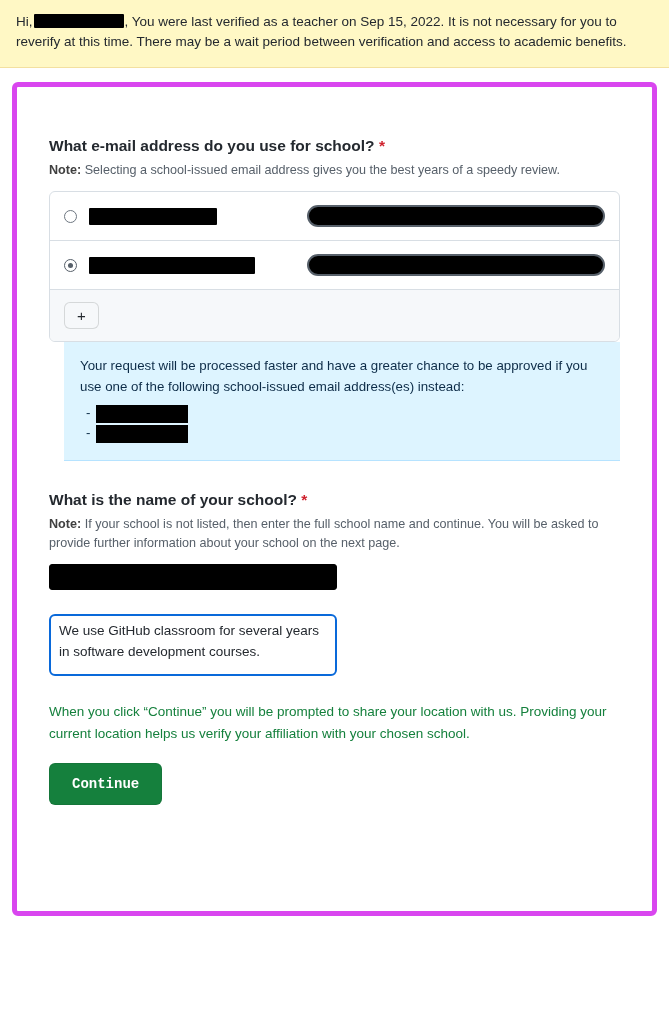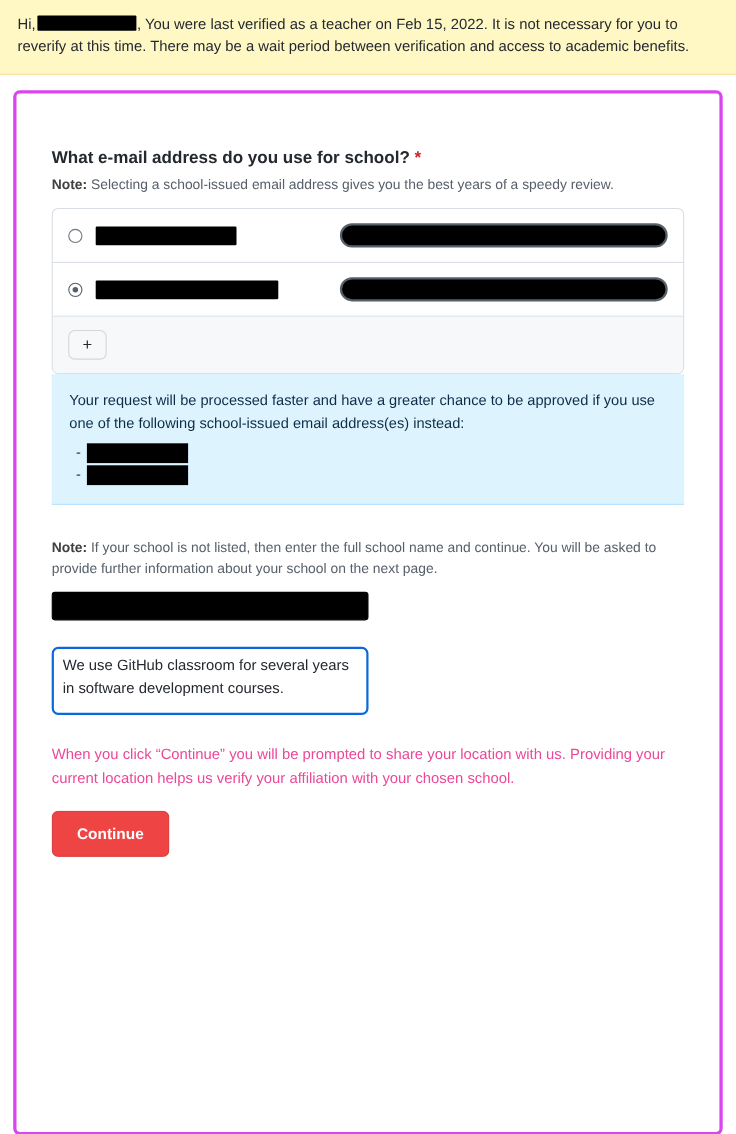--- a/index.html
+++ b/index.html
@@ -185,7 +185,7 @@
 <div class="page">
 
   <div class="flash">
-    <span>Hi,</span><span class="redact" style="width:90px;"></span><span>, You were last verified as a teacher on Feb 15, 2022. It is not necessary for you to reverify at this time. There may be a wait period between verification and access to academic benefits.</span>
+    <span>Hi,</span><span class="redact" style="width:90px;"></span><span>, You were last verified as a teacher on Sep 15, 2022. It is not necessary for you to reverify at this time. There may be a wait period between verification and access to academic benefits.</span>
   </div>
 
   <div class="card">

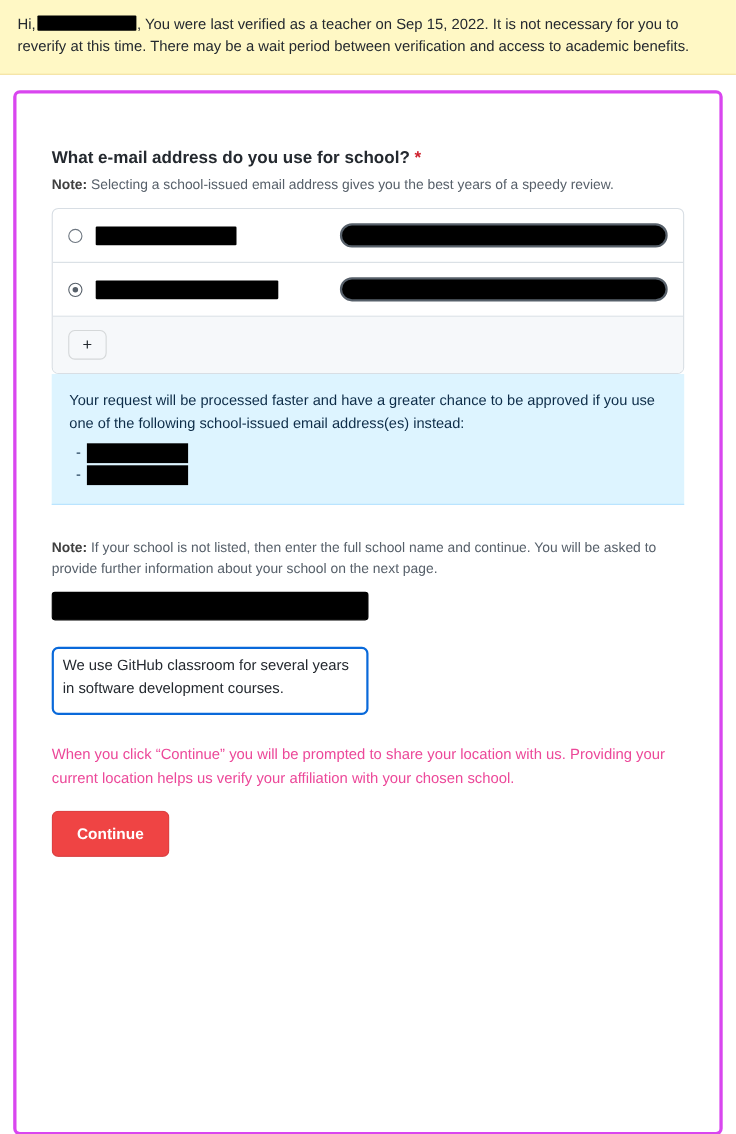--- a/index.html
+++ b/index.html
@@ -36,10 +36,10 @@
   
   .card {
     margin: 14px 12px 0 12px;
-    border: 3px solid #d946ef;
-    border-radius: 6px;
-    background: #fff;
-    height: 950px;
+    border: 5px solid #d946ef;
+    border-radius: 6px;
+    background: #fff;
+    height: 834px;
     padding: 0;
     overflow: hidden;
   }

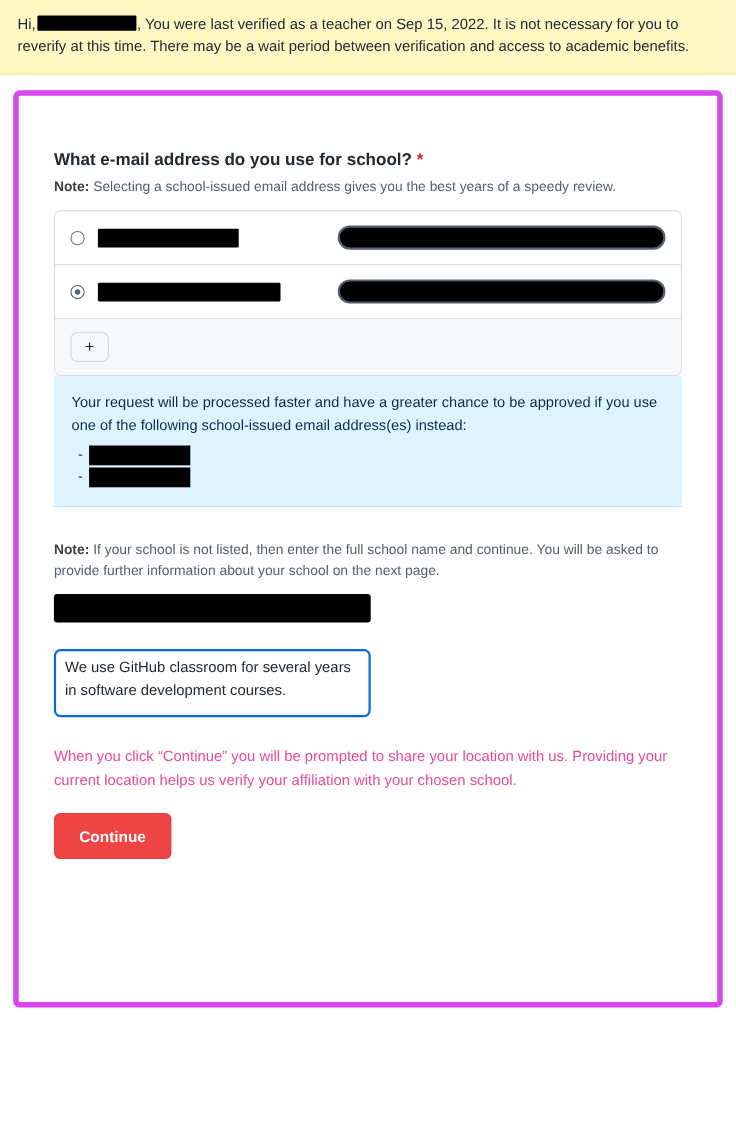--- a/index.html
+++ b/index.html
@@ -128,7 +128,7 @@
     line-height: 1.55;
     padding: 14px 16px 16px 16px;
   }
-  .info.first { border-bottom: 1px solid #b6e3ff; }
+  .info.first { border-bottom: 1px solid #b6e3ff; margin-left: 15px; }
   .info ul { margin: 6px 0 0 0; padding: 0 0 0 6px; list-style: none; }
   .info li { display: flex; align-items: center; gap: 6px; height: 20px; }
   .info li .dash { color: #0d2c48; }

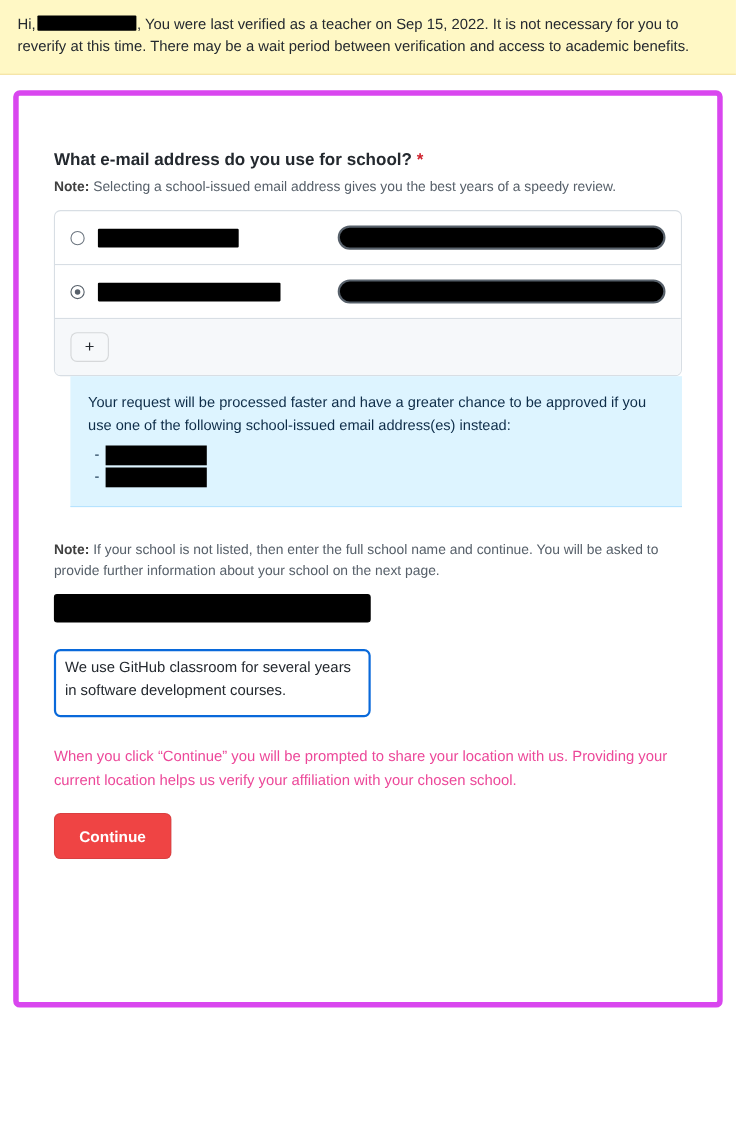--- a/index.html
+++ b/index.html
@@ -238,6 +238,10 @@
       <div class="spacer-lg"></div>
 
       
+      <div class="q-label">
+        <span>What is the name of your school?</span>
+        <span class="req">*</span>
+      </div>
       <div class="note">
         <b>Note:</b><span> If your school is not listed, then enter the full school name and continue. You will be asked to provide further information about your school on the next page.</span>
       </div>

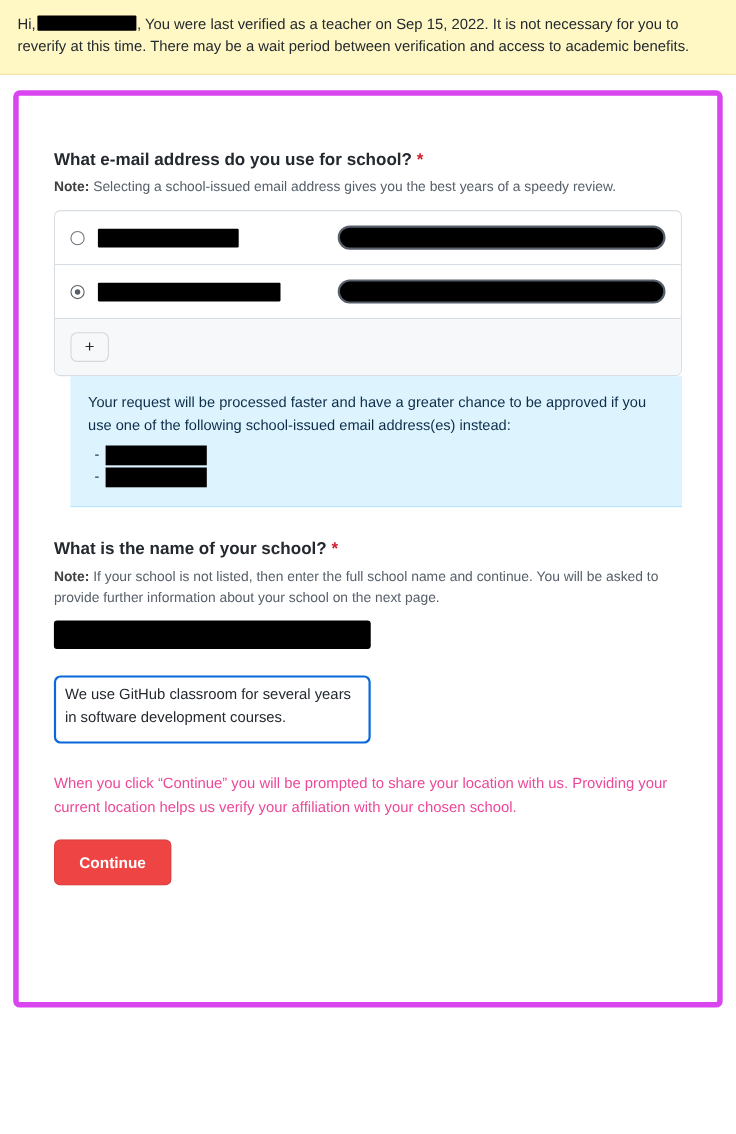--- a/index.html
+++ b/index.html
@@ -162,7 +162,7 @@
 
   .footnote {
     font-size: 13.5px;
-    color: #ec4899;
+    color: #15803d;
     line-height: 1.6;
     margin: 0 0 18px 0;
     max-width: 570px;

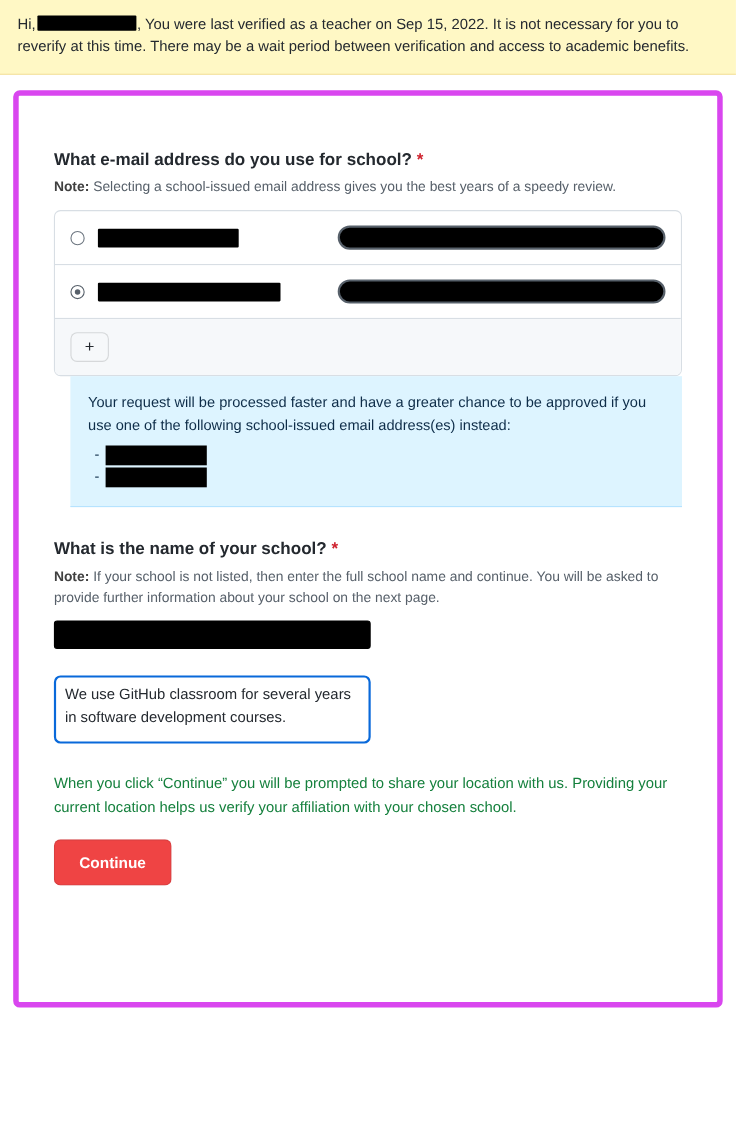--- a/index.html
+++ b/index.html
@@ -168,7 +168,7 @@
     max-width: 570px;
   }
   .btn-continue {
-    background: #ef4444;
+    background: #15803d;
     color: #ffffff;
     border: 1px solid rgba(27,31,36,0.1);
     border-radius: 6px;
@@ -176,7 +176,7 @@
     font-weight: 600;
     padding: 12px 22px;
     cursor: default;
-    font-family: Liberation Sans, sans-serif;
+    font-family: Liberation Mono, monospace;
   }
 </style>
 </head>

